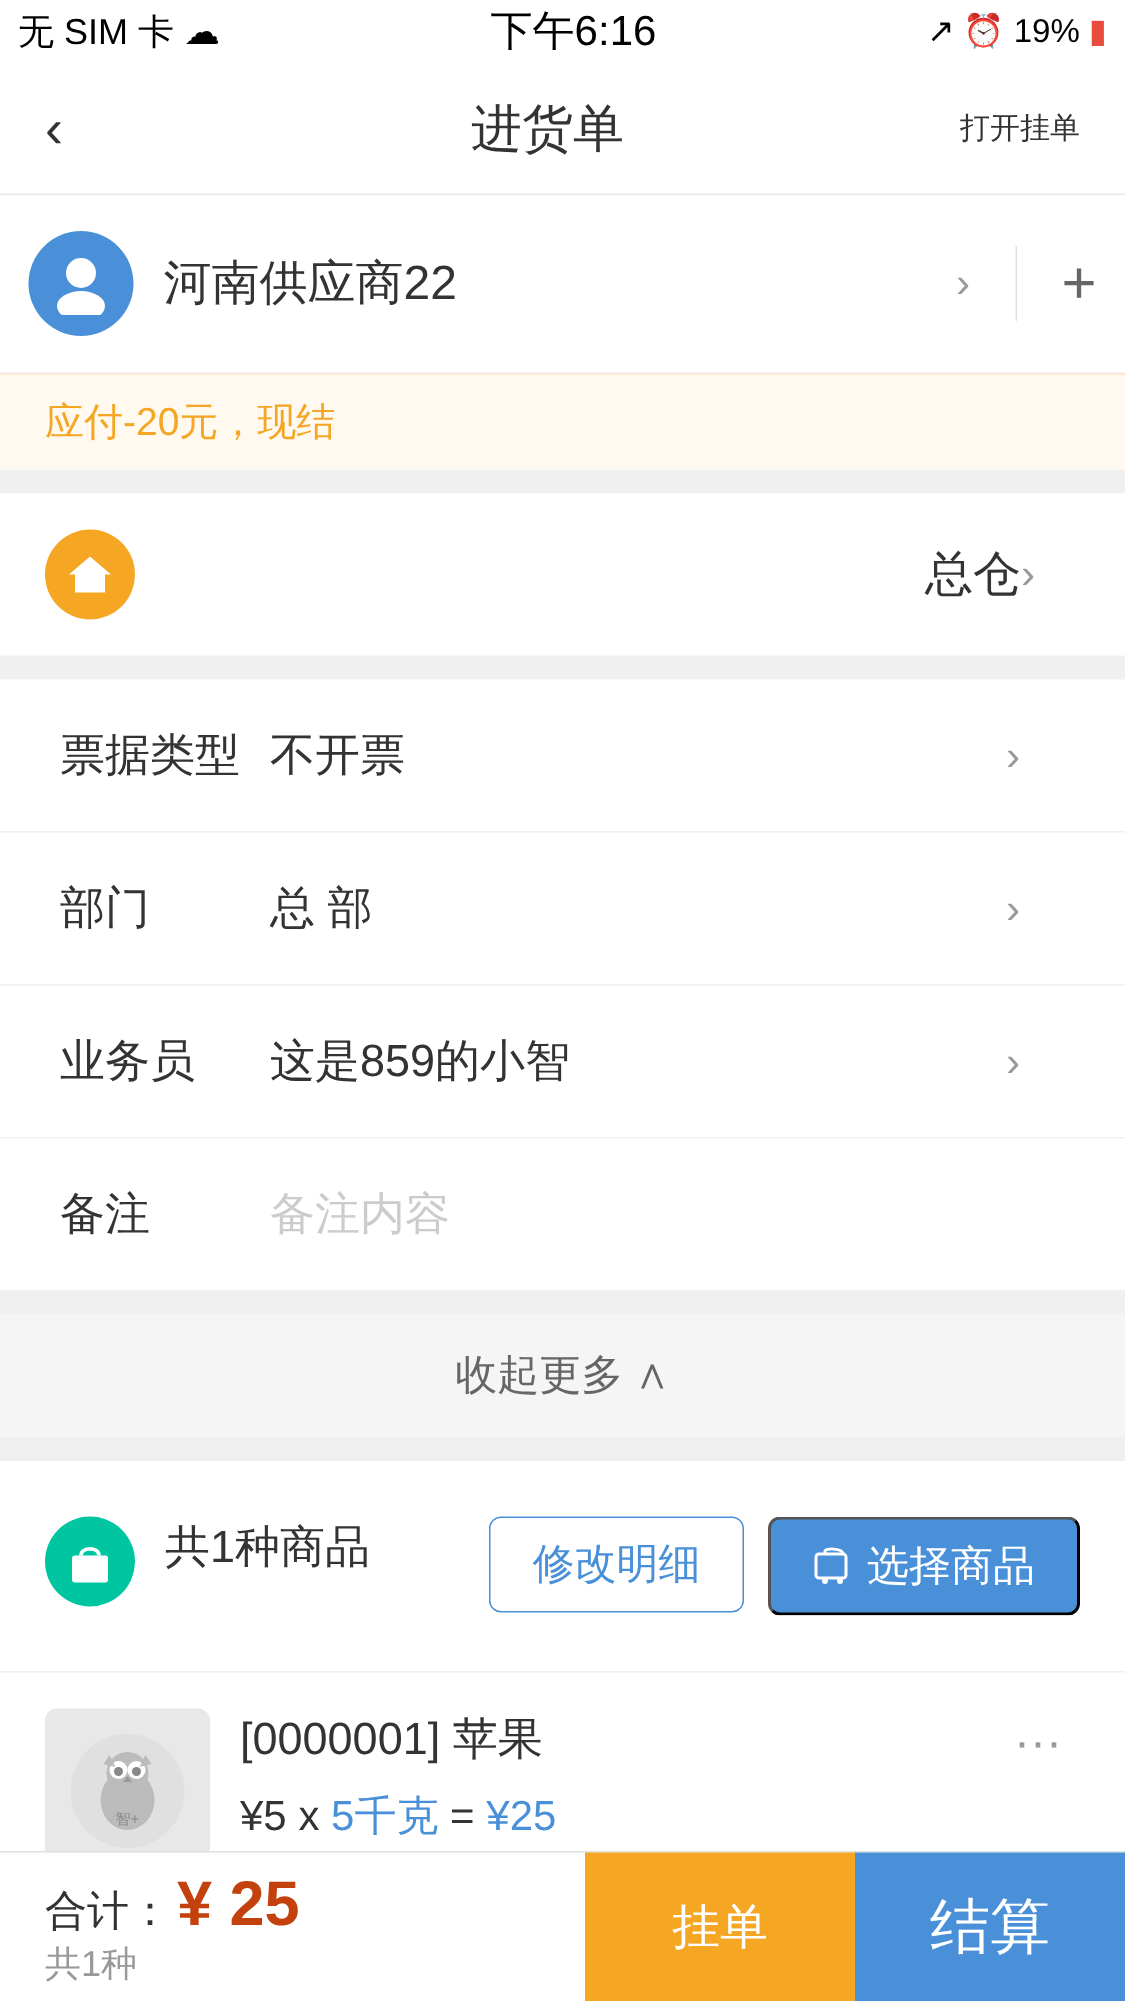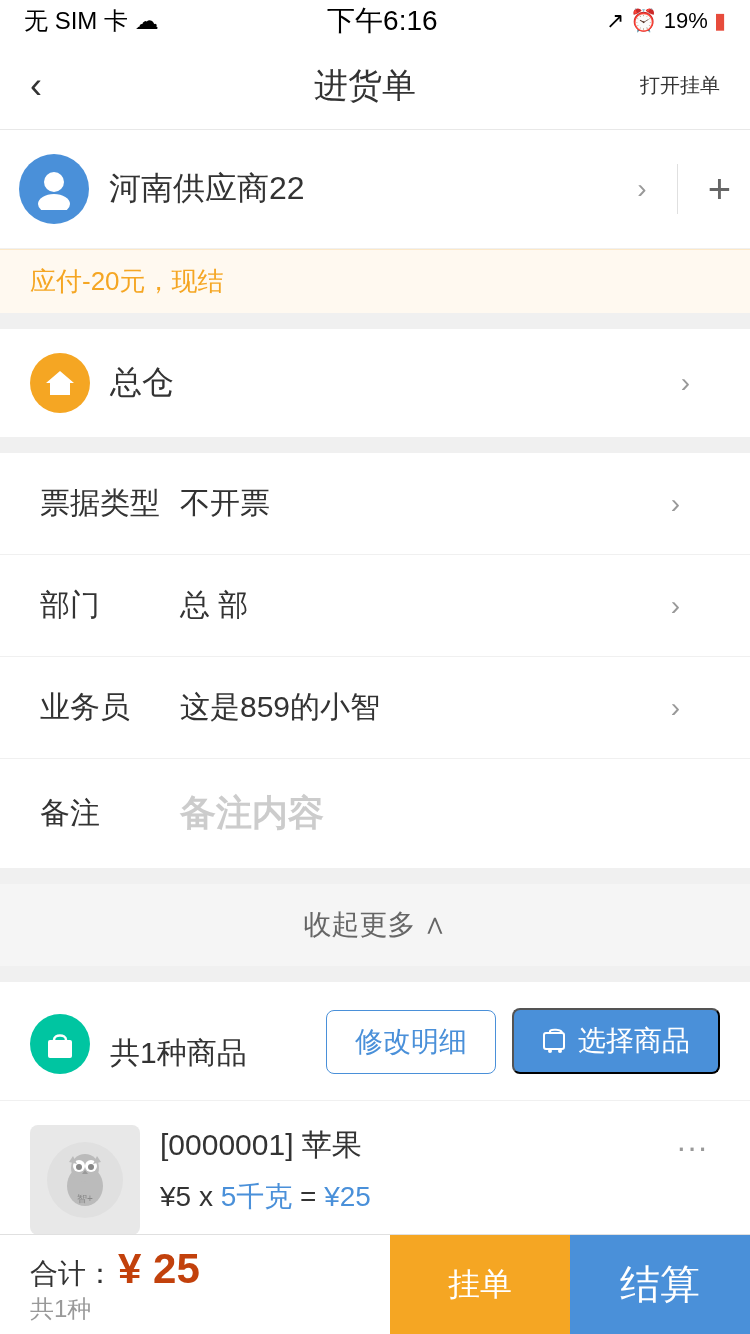--- a/index.html
+++ b/index.html
@@ -20,7 +20,7 @@
       display: flex;
       align-items: center;
       justify-content: space-between;
-      padding: 0 24px;
+      padding: 0 12px;
       font-size: 24px;
       color: #000;
     }

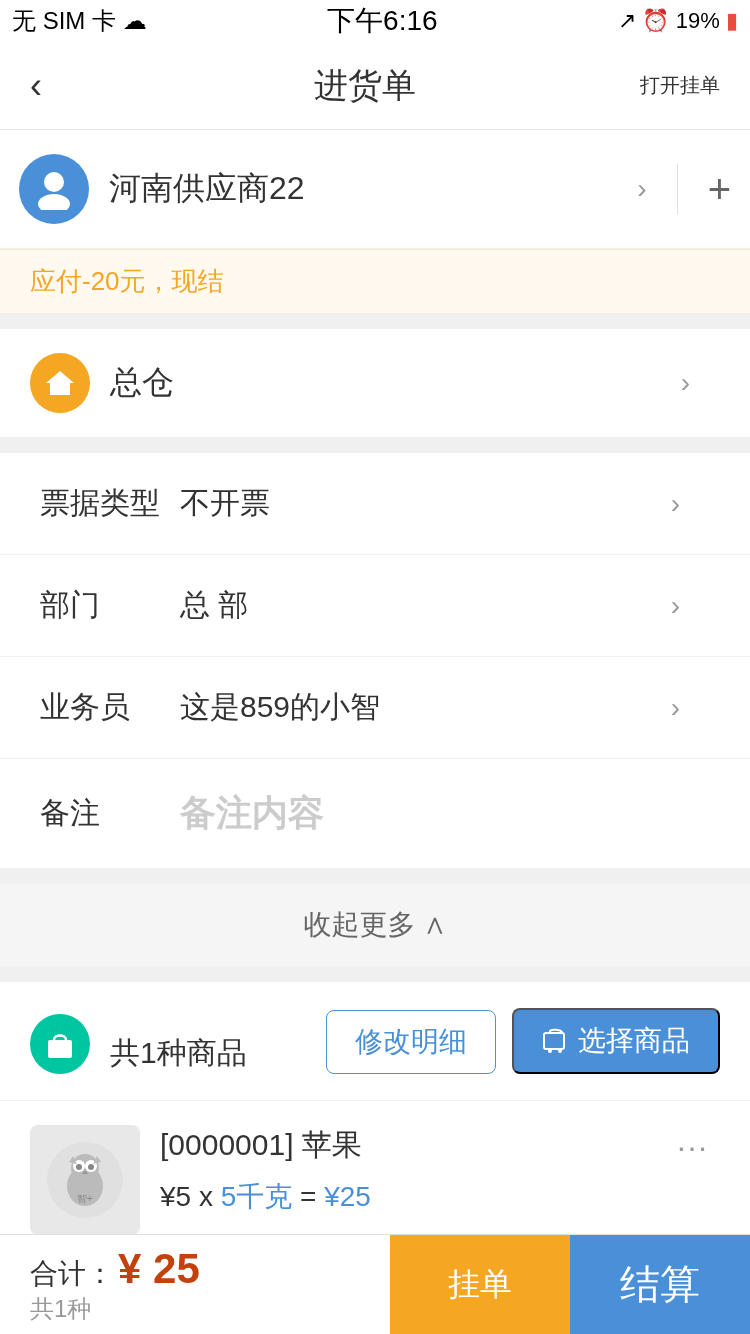--- a/index.html
+++ b/index.html
@@ -140,6 +140,7 @@
       flex: 1;
       font-size: 32px;
       color: #333;
+      text-align: right;
     }
 
     

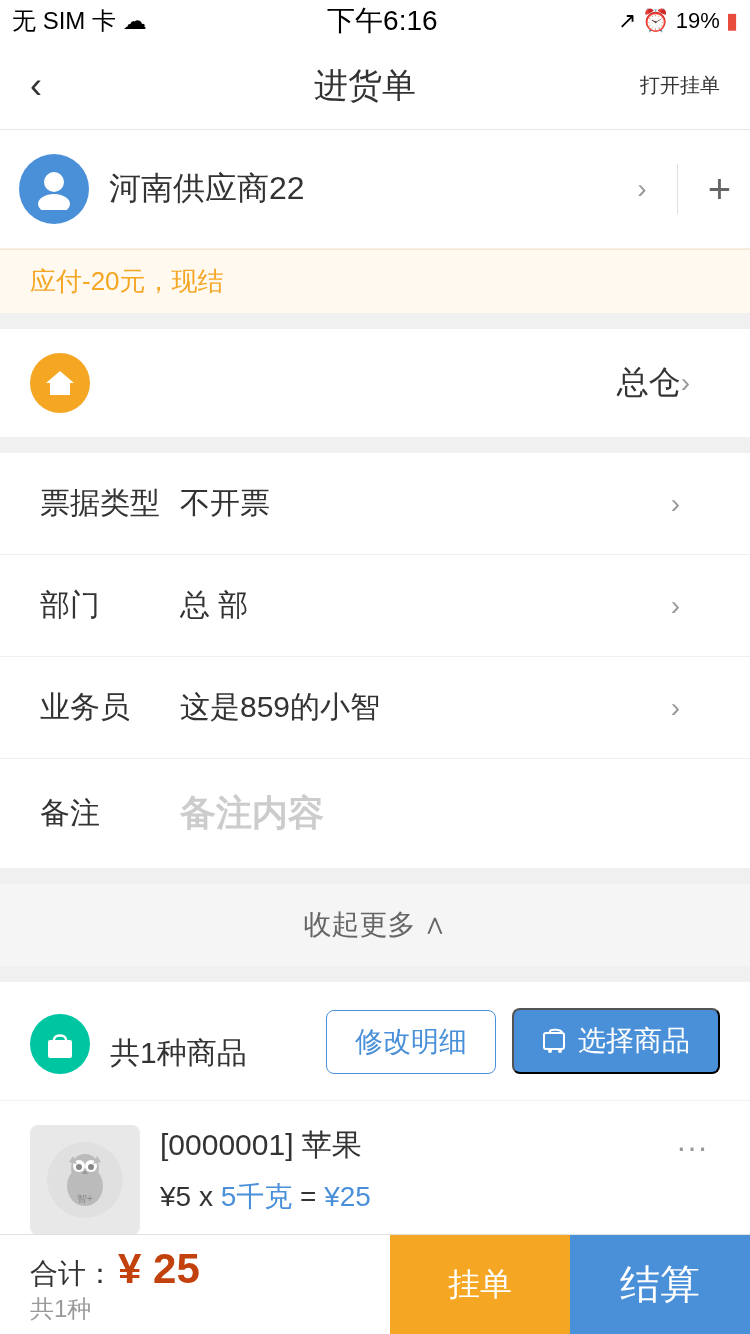--- a/index.html
+++ b/index.html
@@ -172,10 +172,9 @@
     }
     .form-placeholder {
       flex: 1;
-      font-size: 36px;
+      font-size: 30px;
       color: #ccc;
       padding-left: 20px;
-      font-weight: bold;
     }
 
     

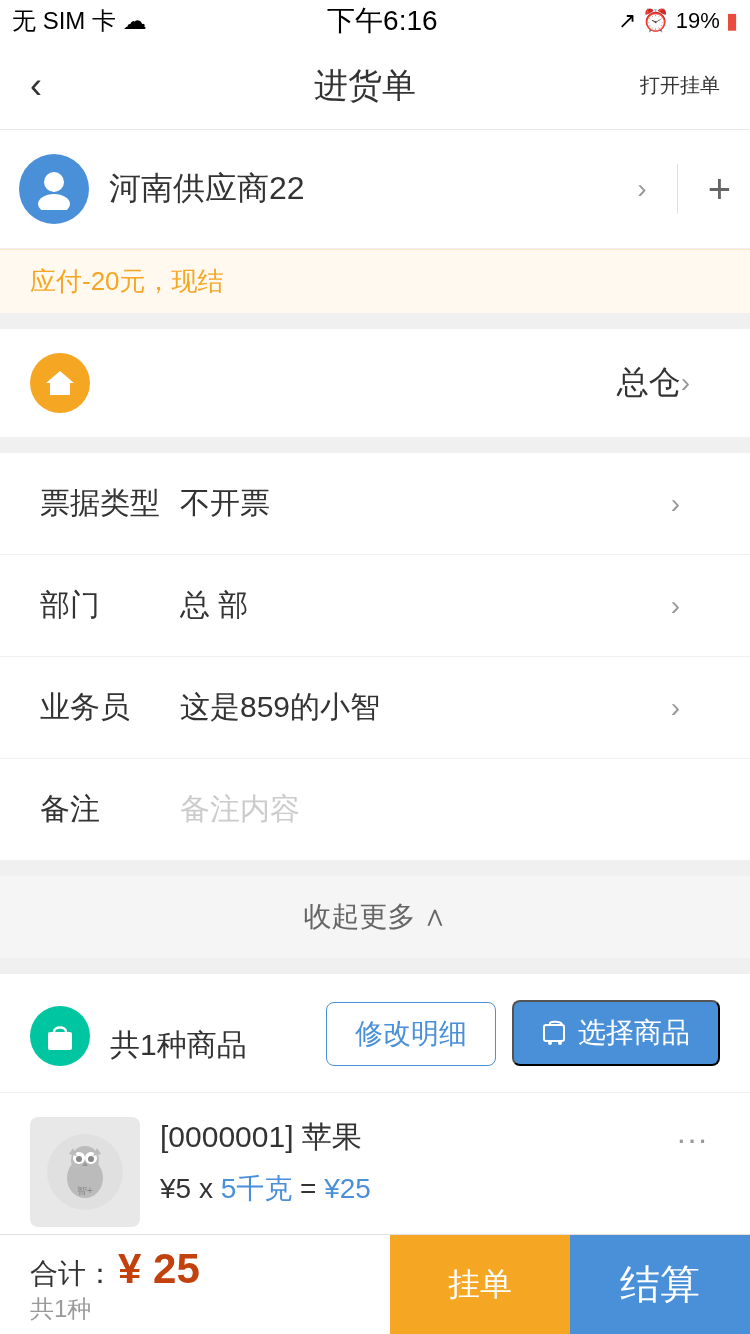--- a/index.html
+++ b/index.html
@@ -199,8 +199,8 @@
     }
     .product-header {
       display: flex;
-      align-items: flex-end;
-      padding: 26px 30px;
+      align-items: flex-start;
+      padding: 37px 30px;
       border-bottom: 1px solid #f0f0f0;
     }
     .product-icon {

